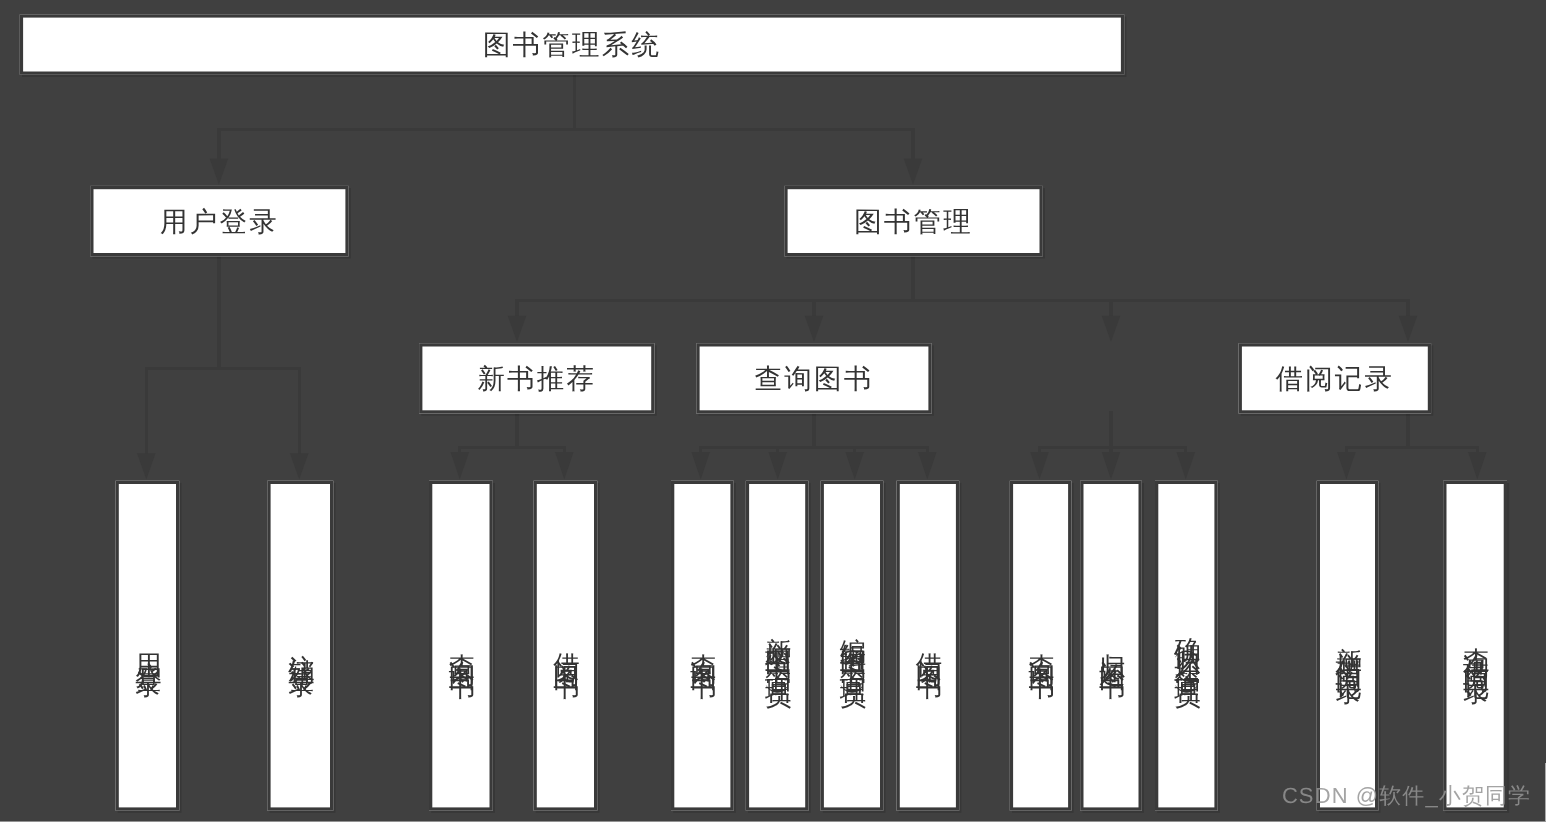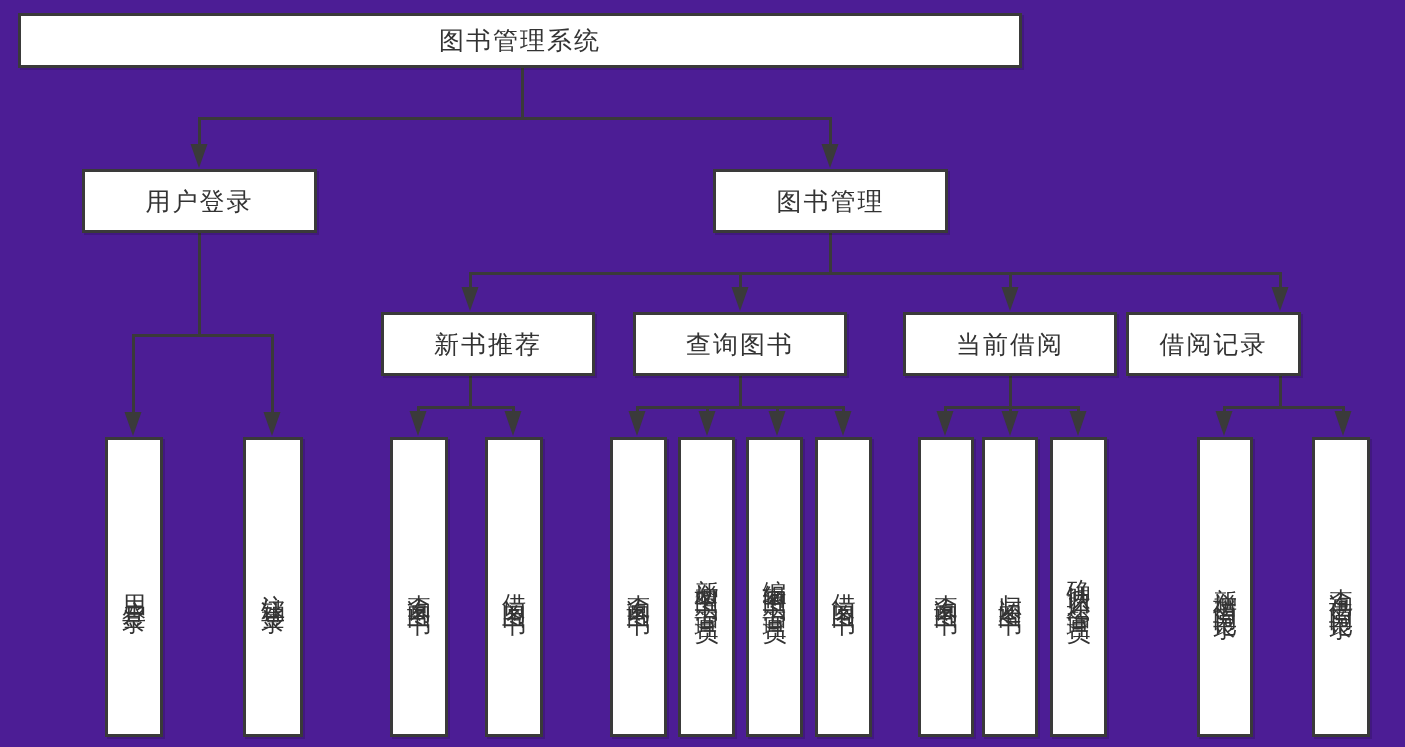--- a/index.html
+++ b/index.html
@@ -6,7 +6,7 @@
   .canvas{
     position:relative;
     width:1405px;height:747px;
-    background:#4c1d95;
+    background:#404040;
     font-family:"Liberation Sans","DejaVu Sans",sans-serif;
     overflow:hidden;
   }

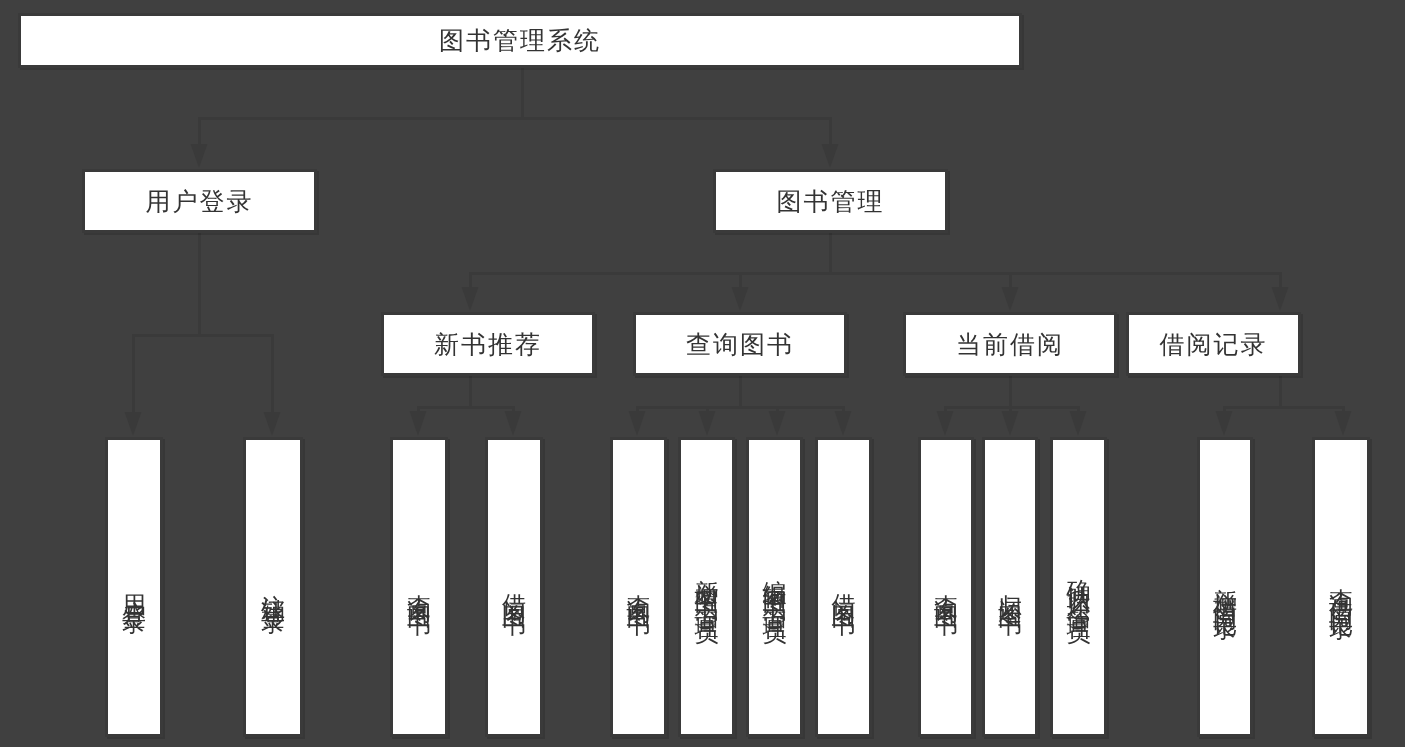--- a/index.html
+++ b/index.html
@@ -149,7 +149,6 @@
 
   <div class="box h" id="b-new-book">新书推荐</div>
   <div class="box h" id="b-book-borrow">查询图书</div>
-  <div class="box h" id="b-current-borrow">当前借阅</div>
   <div class="box h" id="b-borrow-record">借阅记录</div>
 
   <div class="box v leaf" id="l-user-login">用户登录</div>

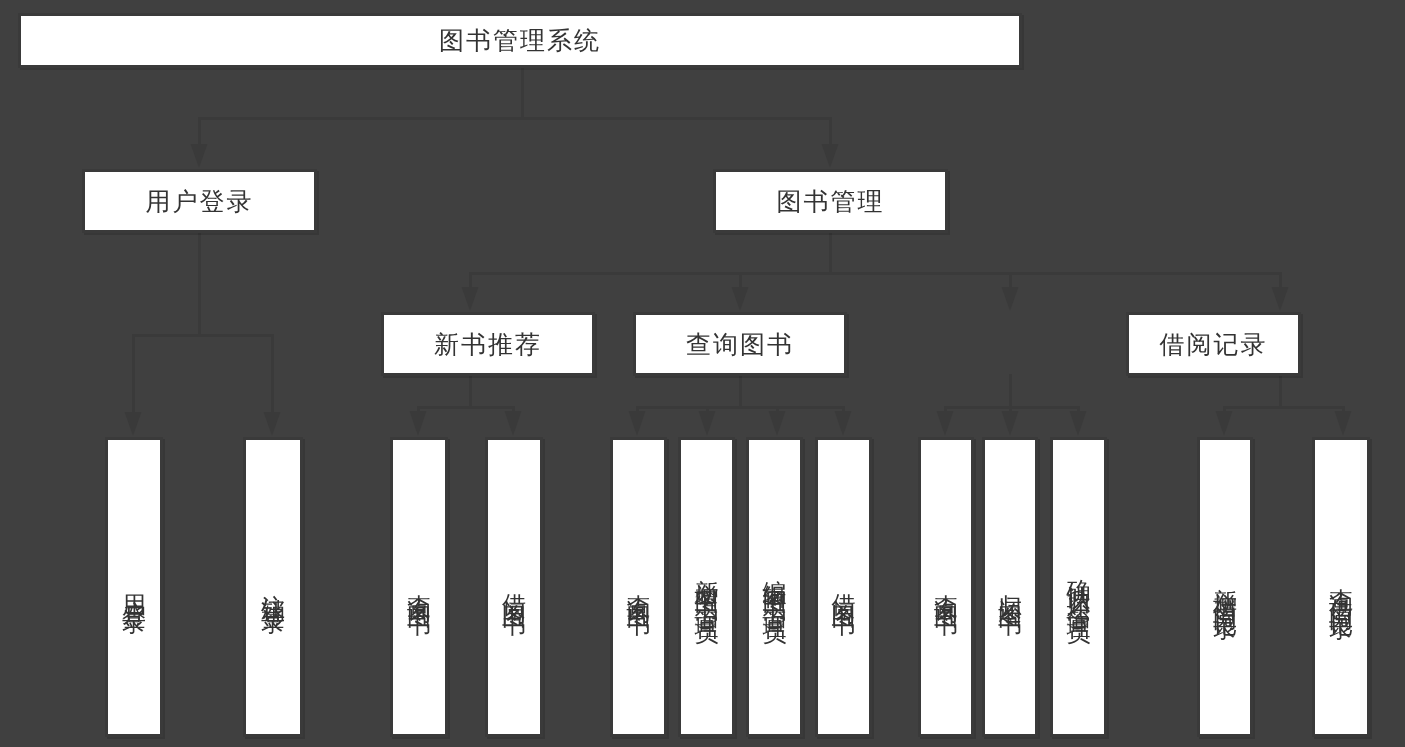--- a/index.html
+++ b/index.html
@@ -169,6 +169,7 @@
   <div class="box v leaf" id="l-br-add">新增借阅记录</div>
   <div class="box v leaf" id="l-br-query">查询借阅记录</div>
 
+  <div class="watermark">CSDN @软件_小贺同学</div>
 </div>
 
 </body></html>

